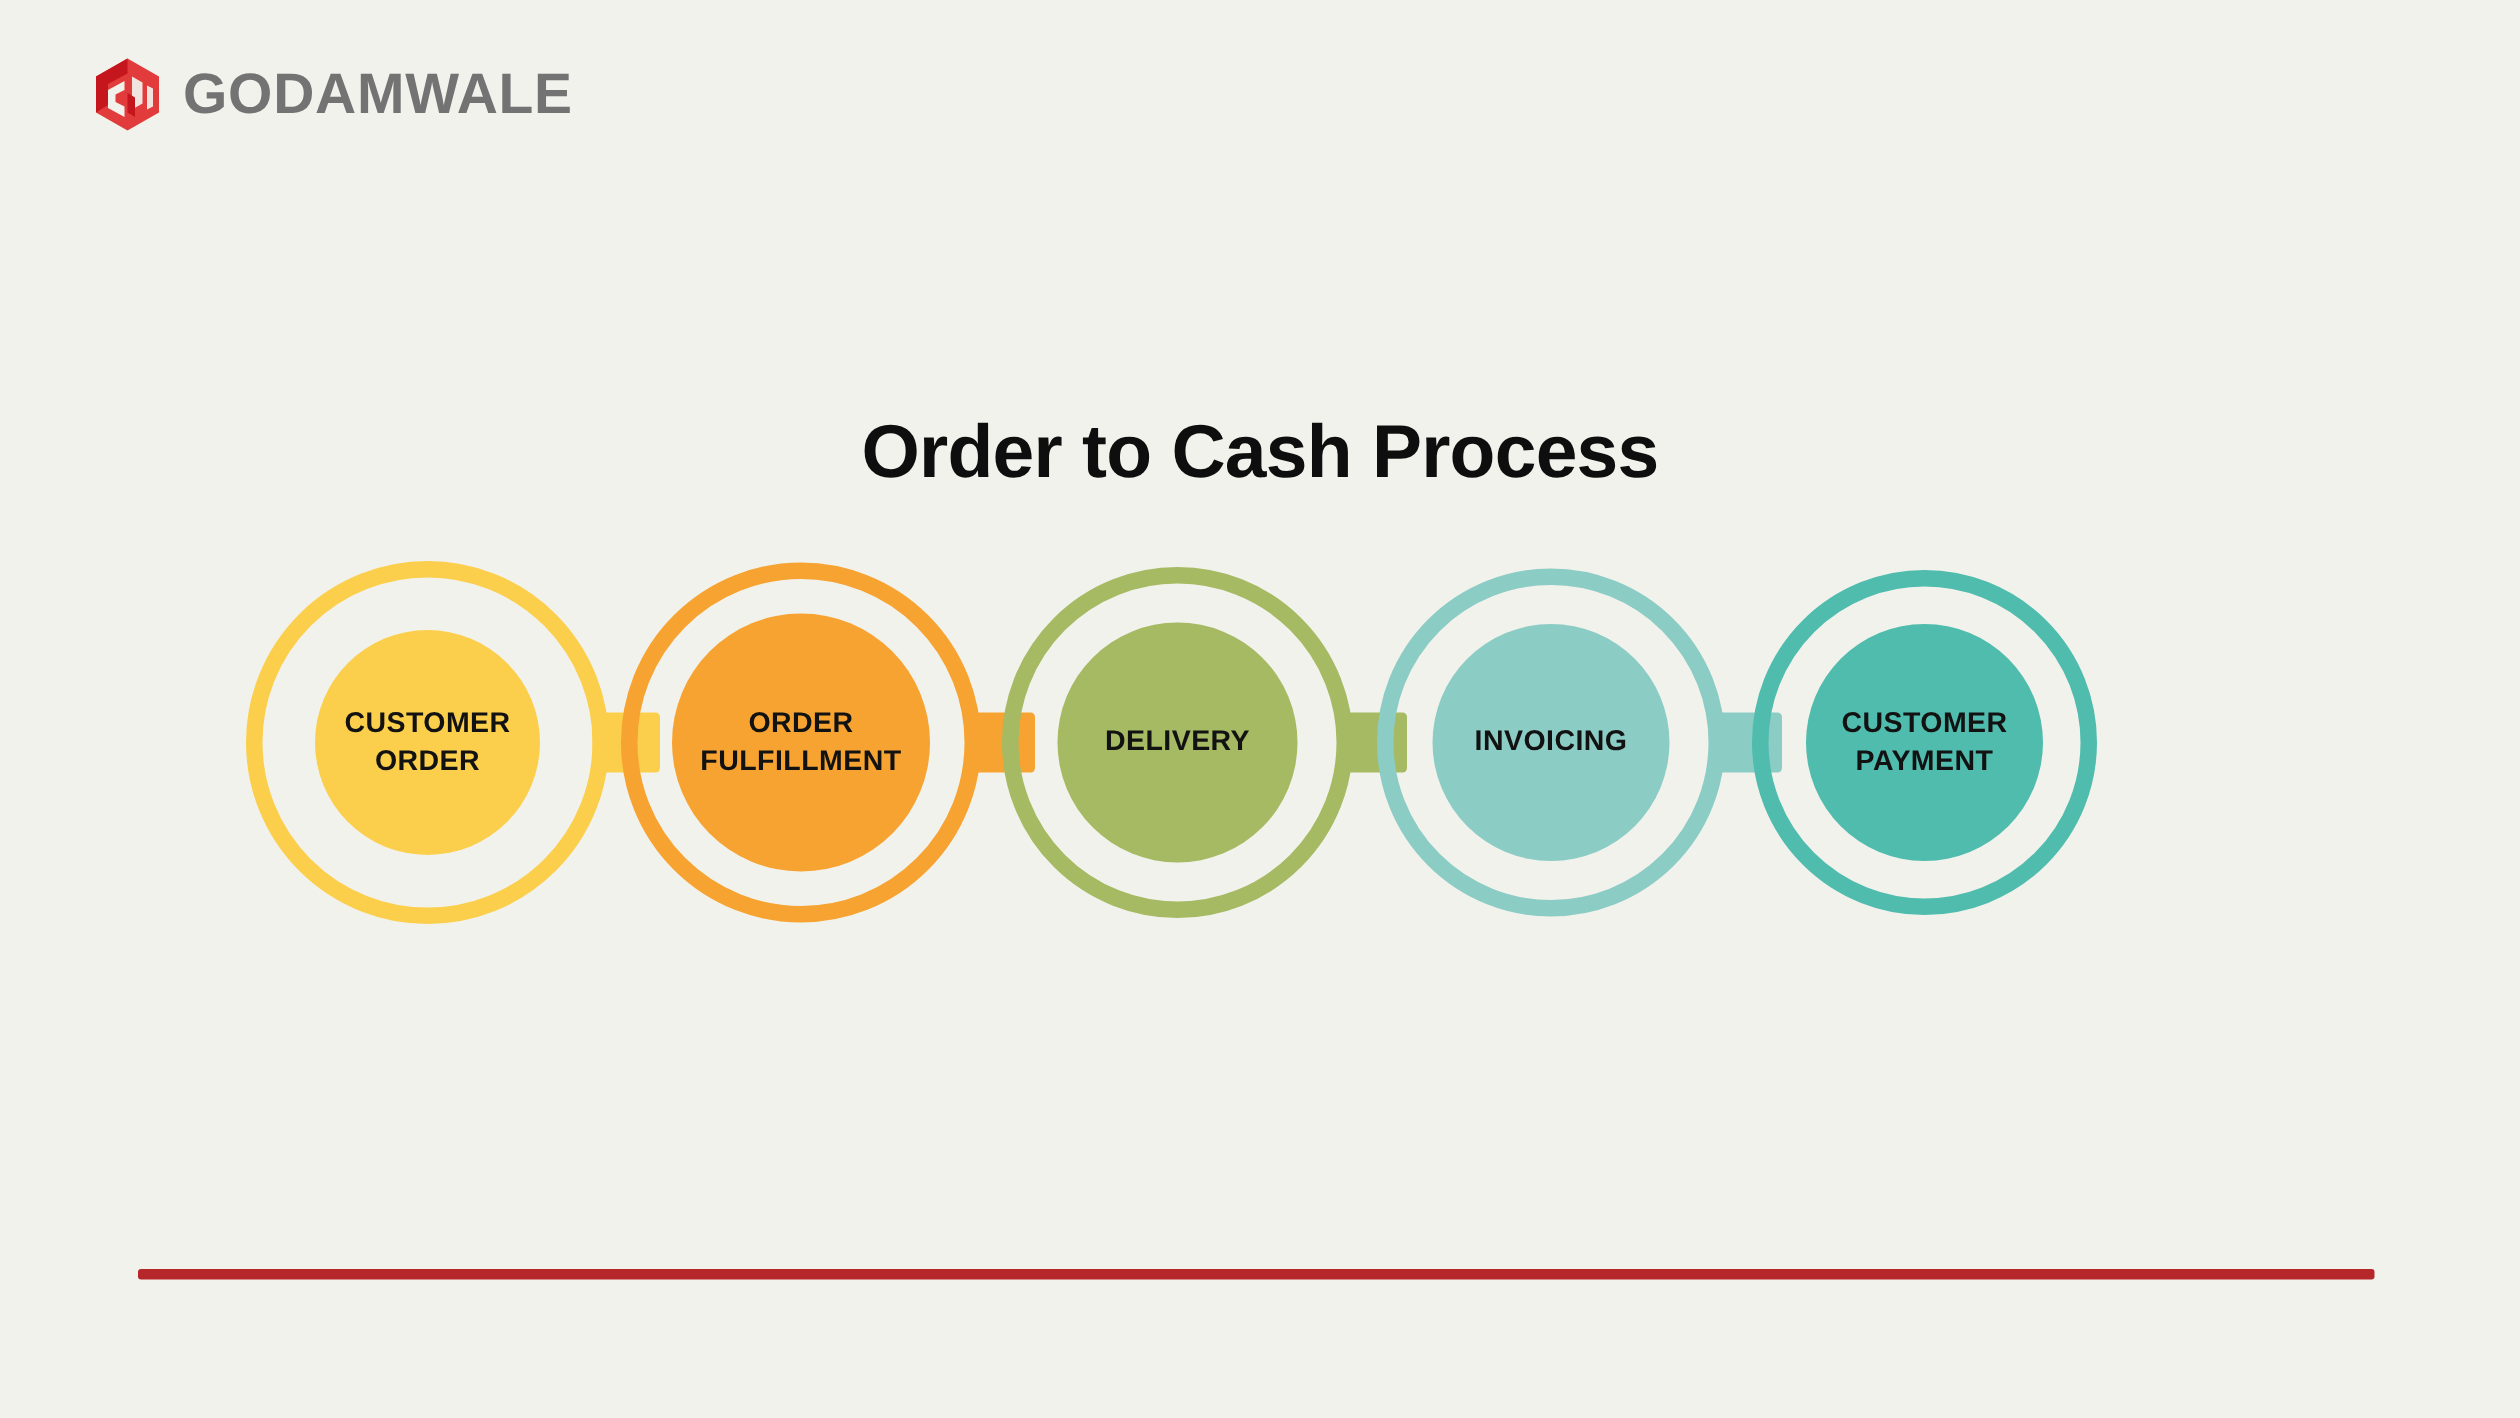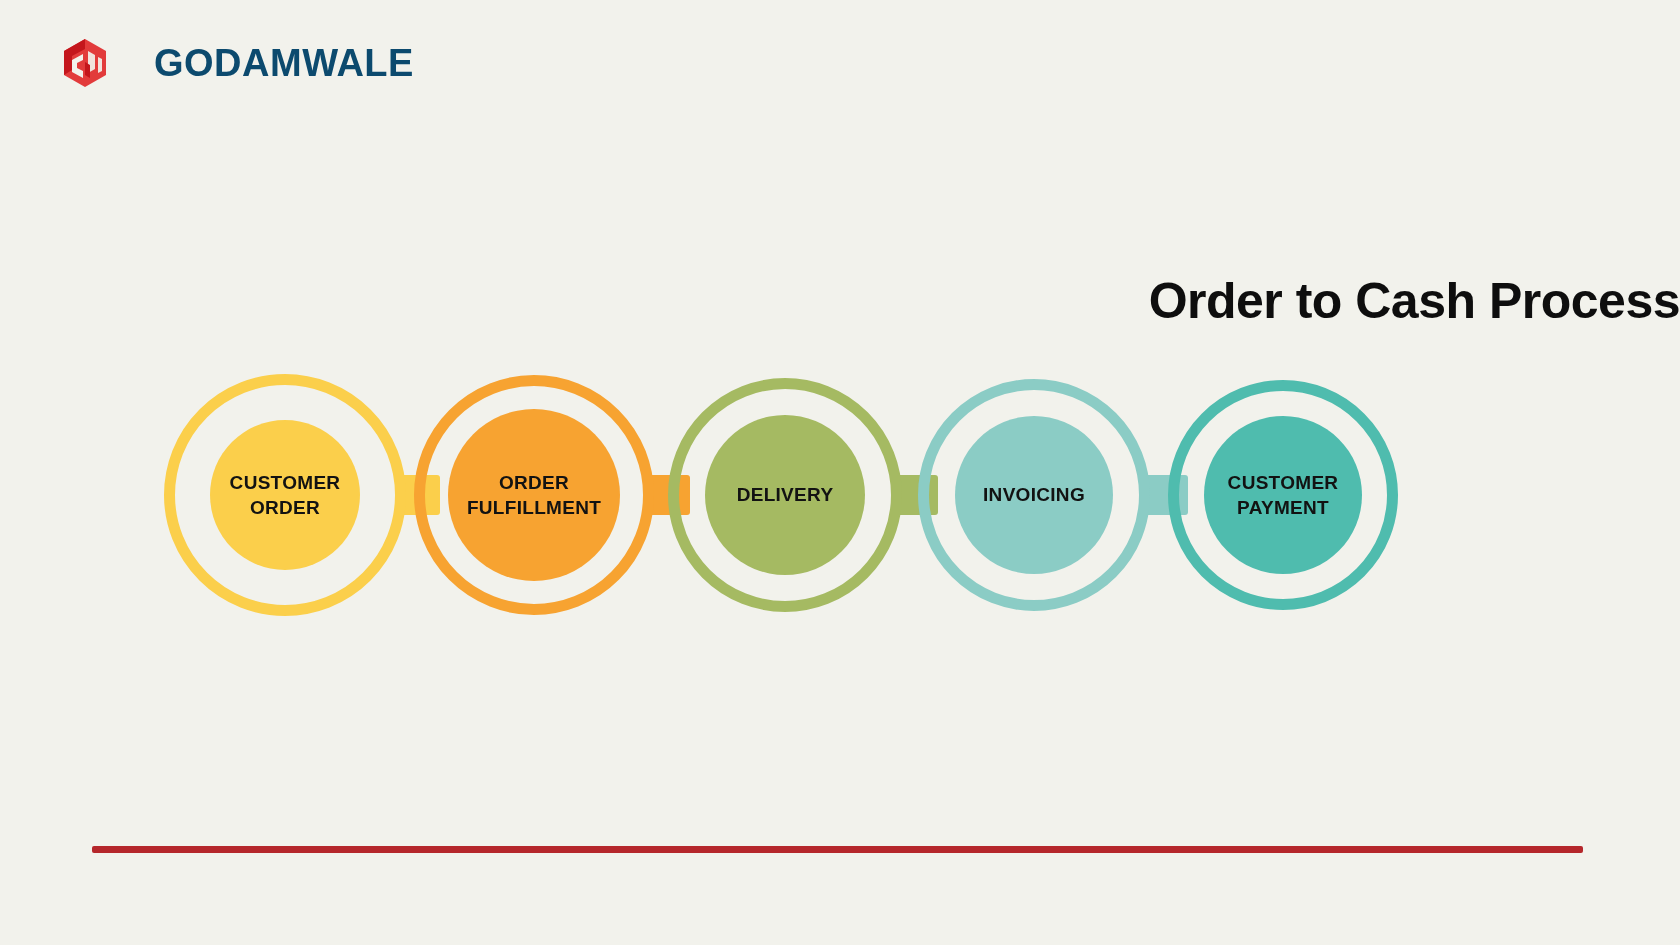--- a/index.html
+++ b/index.html
@@ -35,10 +35,9 @@
     font-size: 38px;
     font-weight: 700;
     letter-spacing: 0.5px;
-    color: #0c4a6e;
+    color: #737373;
     line-height: 1;
     white-space: nowrap;
-    margin-left: 32px;
   }
 
   

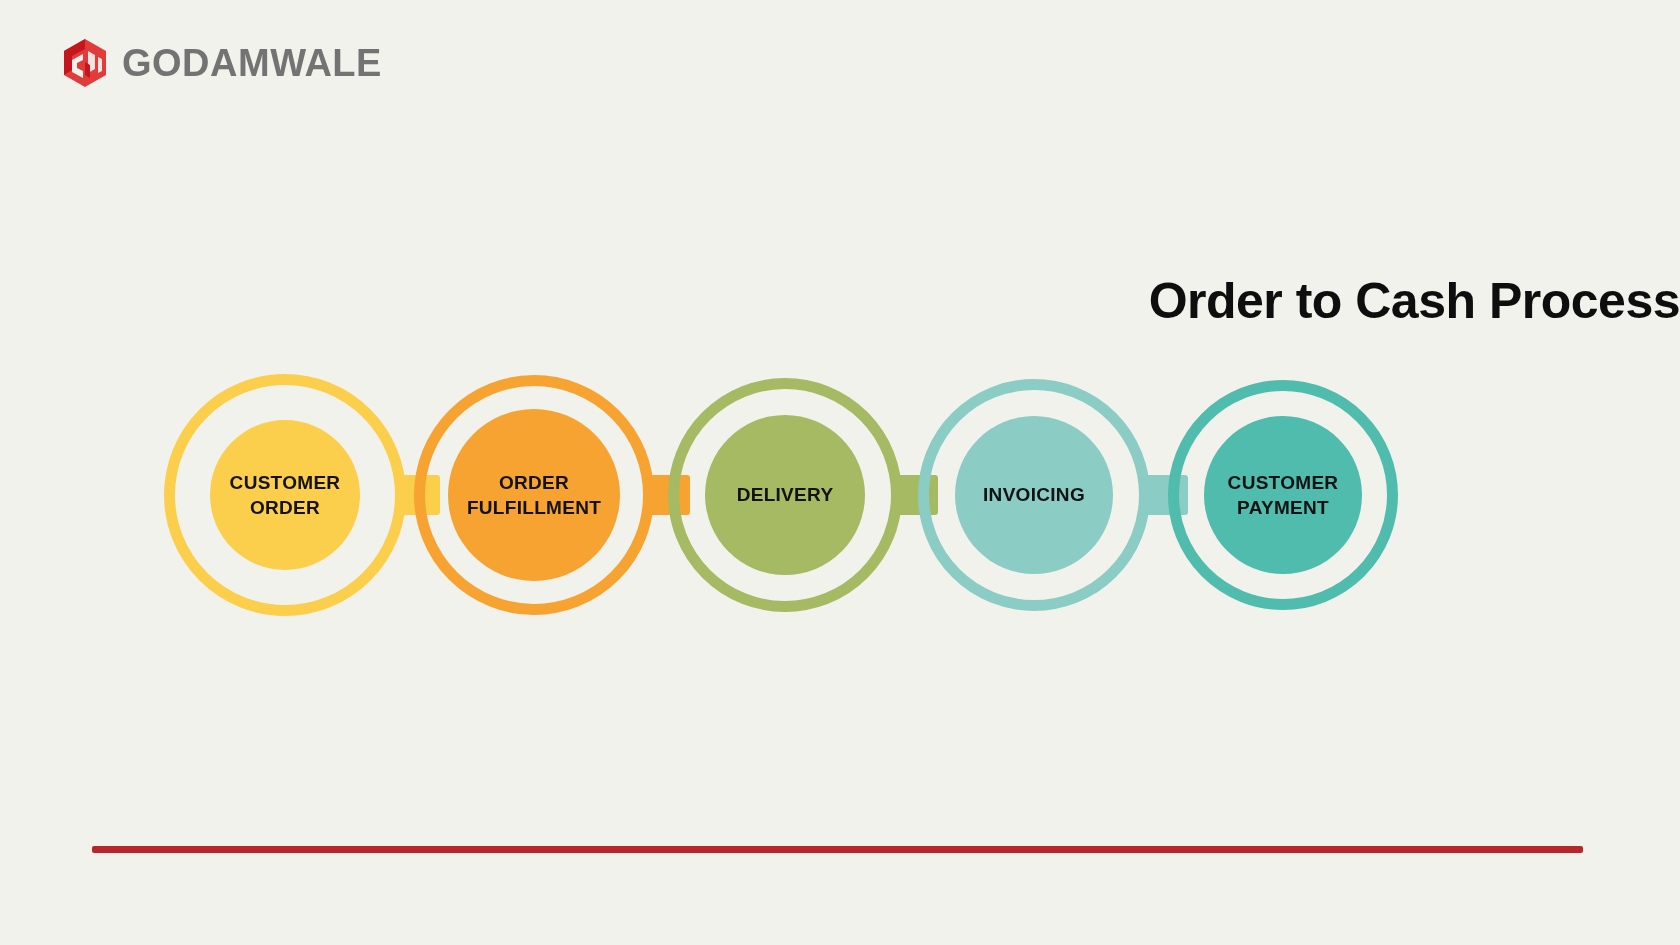--- a/index.html
+++ b/index.html
@@ -46,7 +46,7 @@
     top: 240px;
     left: 0;
     width: 1680px;
-    text-align: right;
+    text-align: center;
     font-family: "Liberation Sans", sans-serif;
     font-size: 50px;
     font-weight: 700;

